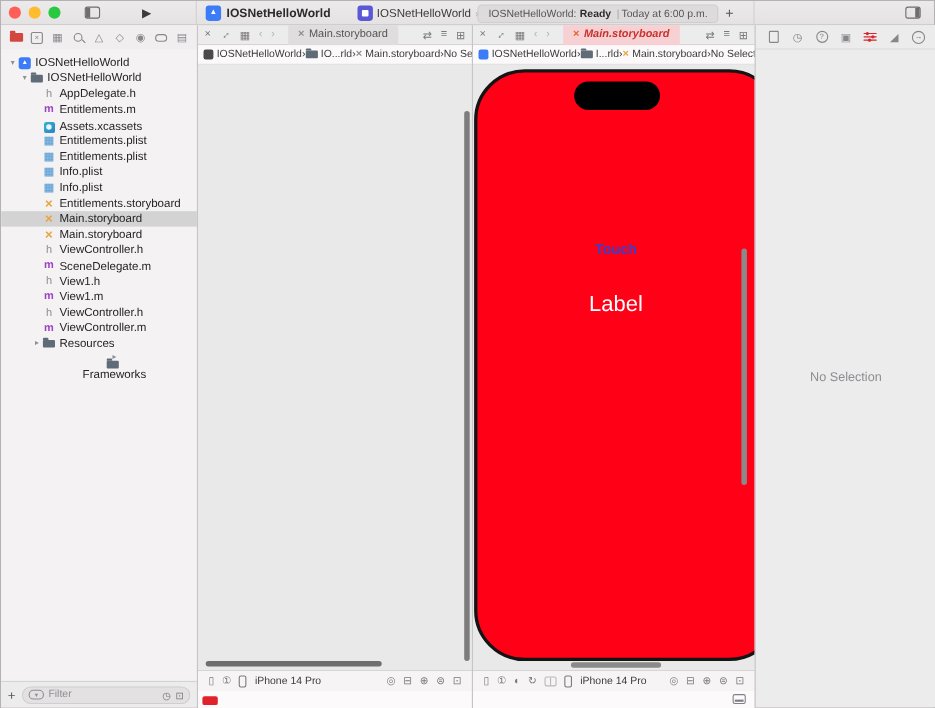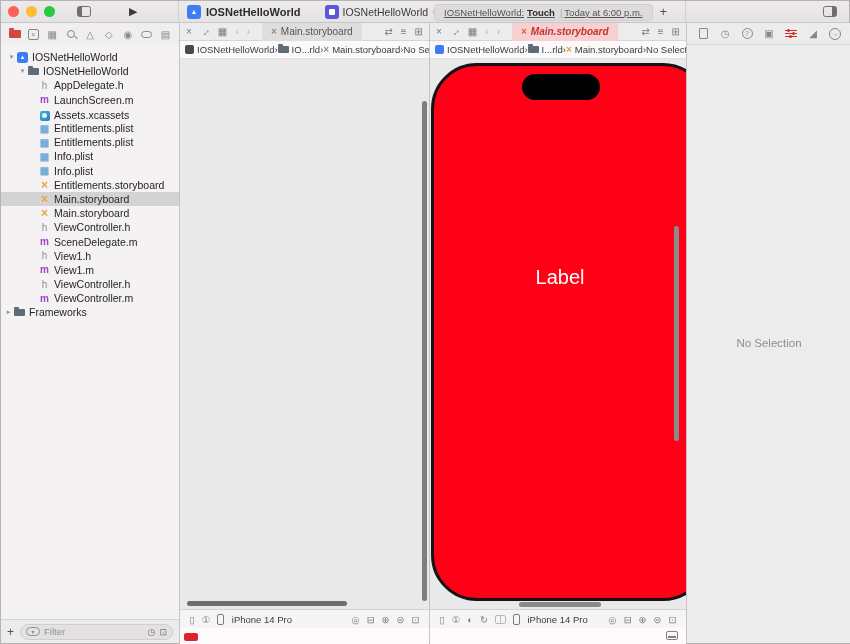--- a/index.html
+++ b/index.html
@@ -23,7 +23,7 @@
   .tb-txt2 { font-size:10.5px; color:#3c3a3b; margin-left:4px; white-space:nowrap; }
   .tb-sep { font-size:9px; color:#9a9899; margin:0 4px; }
   .phone-glyph { width:7px; height:11px; border:1px solid #6f6d6e; border-radius:2px; margin-left:6px; flex:0 0 auto; }
-  #status-pill { position:absolute; left:255px; top:2.5px; height:17px; background:#dddbdc; border:1px solid #cfcdce; border-radius:4px; display:flex; align-items:center; padding:0 9px; font-size:9.5px; color:#565455; white-space:nowrap;text-decoration:underline; }
+  #status-pill { position:absolute; left:255px; top:2.5px; height:17px; background:#dddbdc; border:1px solid #cfcdce; border-radius:4px; display:flex; align-items:center; padding:0 9px; font-size:9.5px; color:#565455; white-space:nowrap; }
   #status-pill b { color:#2c2a2b; margin:0 3px; }
   #plus-btn { position:absolute; right:18px; font-size:13px; color:#565455; top:3px; }
 

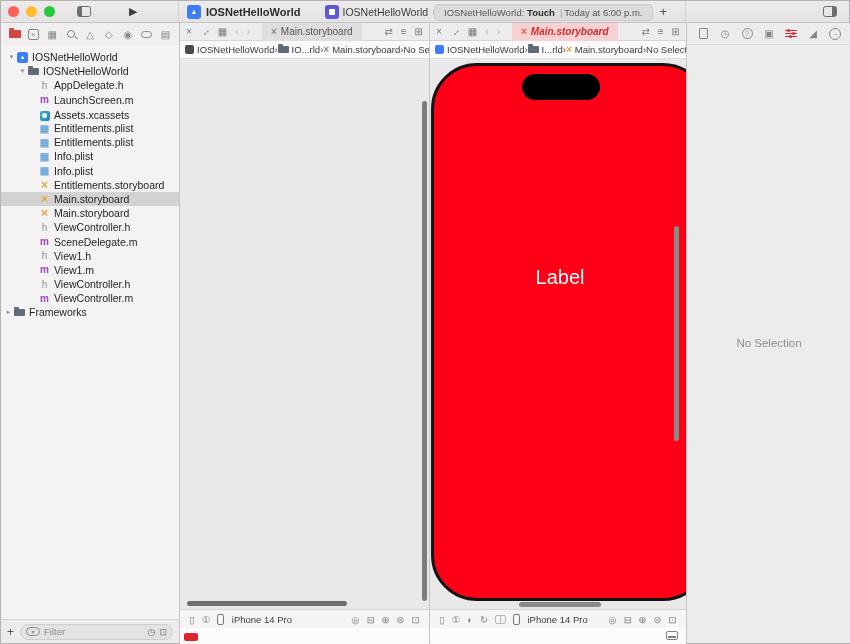--- a/index.html
+++ b/index.html
@@ -139,7 +139,7 @@
       <span class="tb-txt2">iPhone 14 Pro</span>
       <div id="status-pill">
         <span>IOSNetHelloWorld:</span>
-        <b>Touch</b>
+        <b>Ready</b>
         <span style="color:#a8a6a7;margin:0 2px">|</span>
         <span>Today at 6:00 p.m.</span>
       </div>

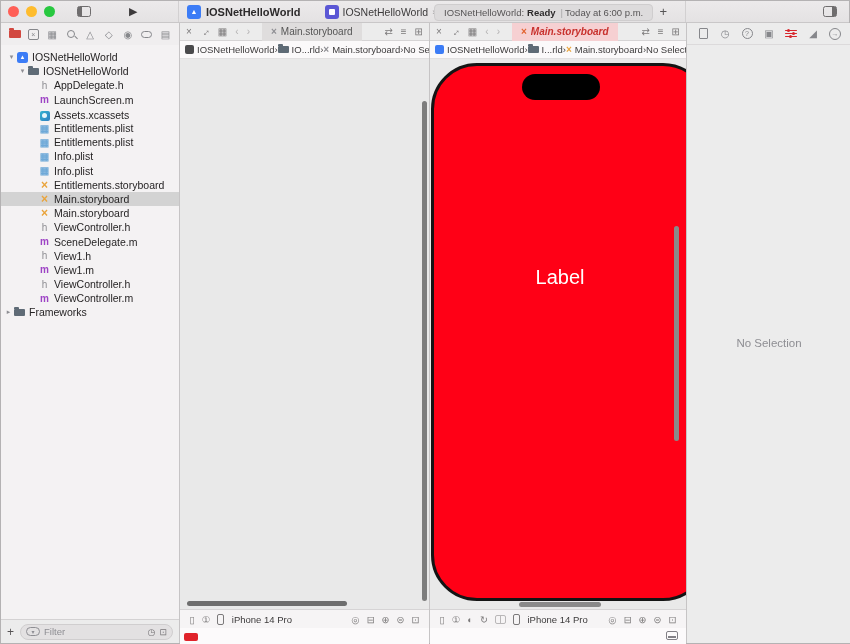--- a/index.html
+++ b/index.html
@@ -203,7 +203,7 @@
         <div class="frow" style="padding-left: 28px;">
           <span class="chev"></span>
           <span class="fico m">m</span>
-          <span>LaunchScreen.m</span>
+          <span>Entitlements.m</span>
         </div>
         <div class="frow" style="padding-left: 28px; align-items: flex-end;">
           <span class="chev"></span>

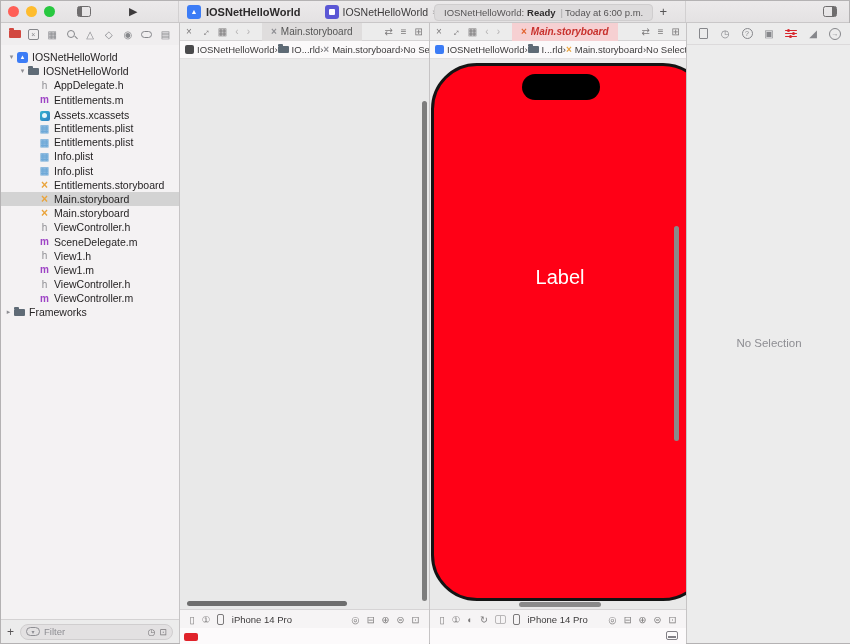--- a/index.html
+++ b/index.html
@@ -399,6 +399,7 @@
     <div class="canvas">
       <div id="phone">
         <div id="island"></div>
+        <div id="btn-touch">Touch</div>
         <div id="lbl-main">Label</div>
       </div>
       <div class="vscroll" style="right:7px; top:167px; height:215px; background:#8a8a8a;"></div>

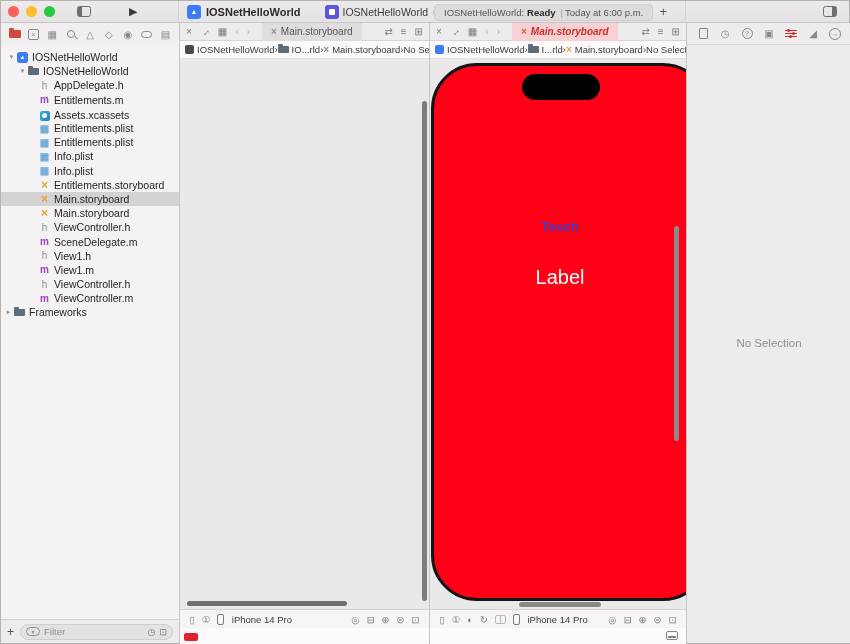--- a/index.html
+++ b/index.html
@@ -277,6 +277,13 @@
           <span class="fico m">m</span>
           <span>ViewController.m</span>
         </div>
+        <div class="frow" style="padding-left: 28px;">
+          <span class="chev">▸</span>
+          <span class="fico folder">
+            <span class="folder-ic gray"></span>
+          </span>
+          <span>Resources</span>
+        </div>
         <div class="frow" style="padding-left: 3px;">
           <span class="chev">▸</span>
           <span class="fico folder">

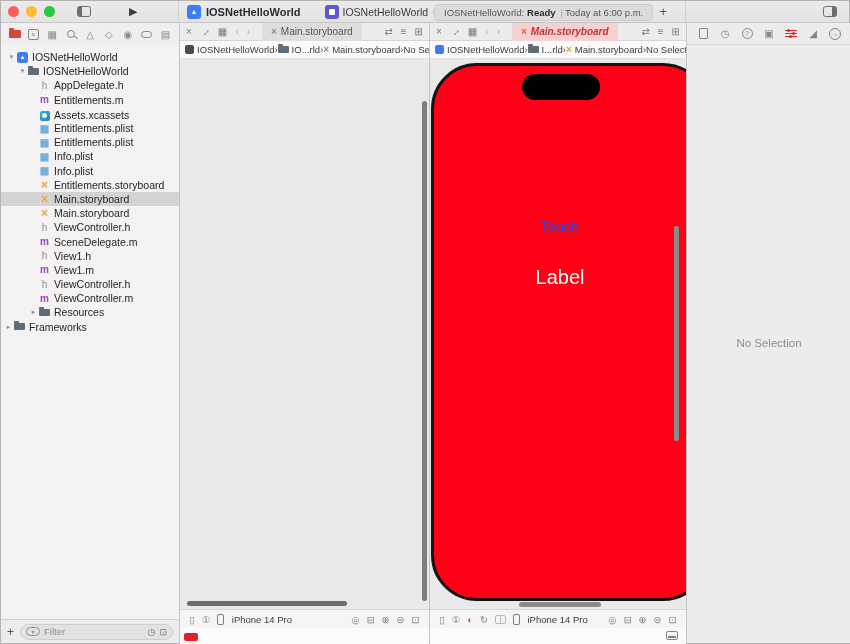--- a/index.html
+++ b/index.html
@@ -284,7 +284,7 @@
           </span>
           <span>Resources</span>
         </div>
-        <div class="frow" style="padding-left: 3px;">
+        <div class="frow" style="padding-left: 28px; flex-direction: column;">
           <span class="chev">▸</span>
           <span class="fico folder">
             <span class="folder-ic gray"></span>

